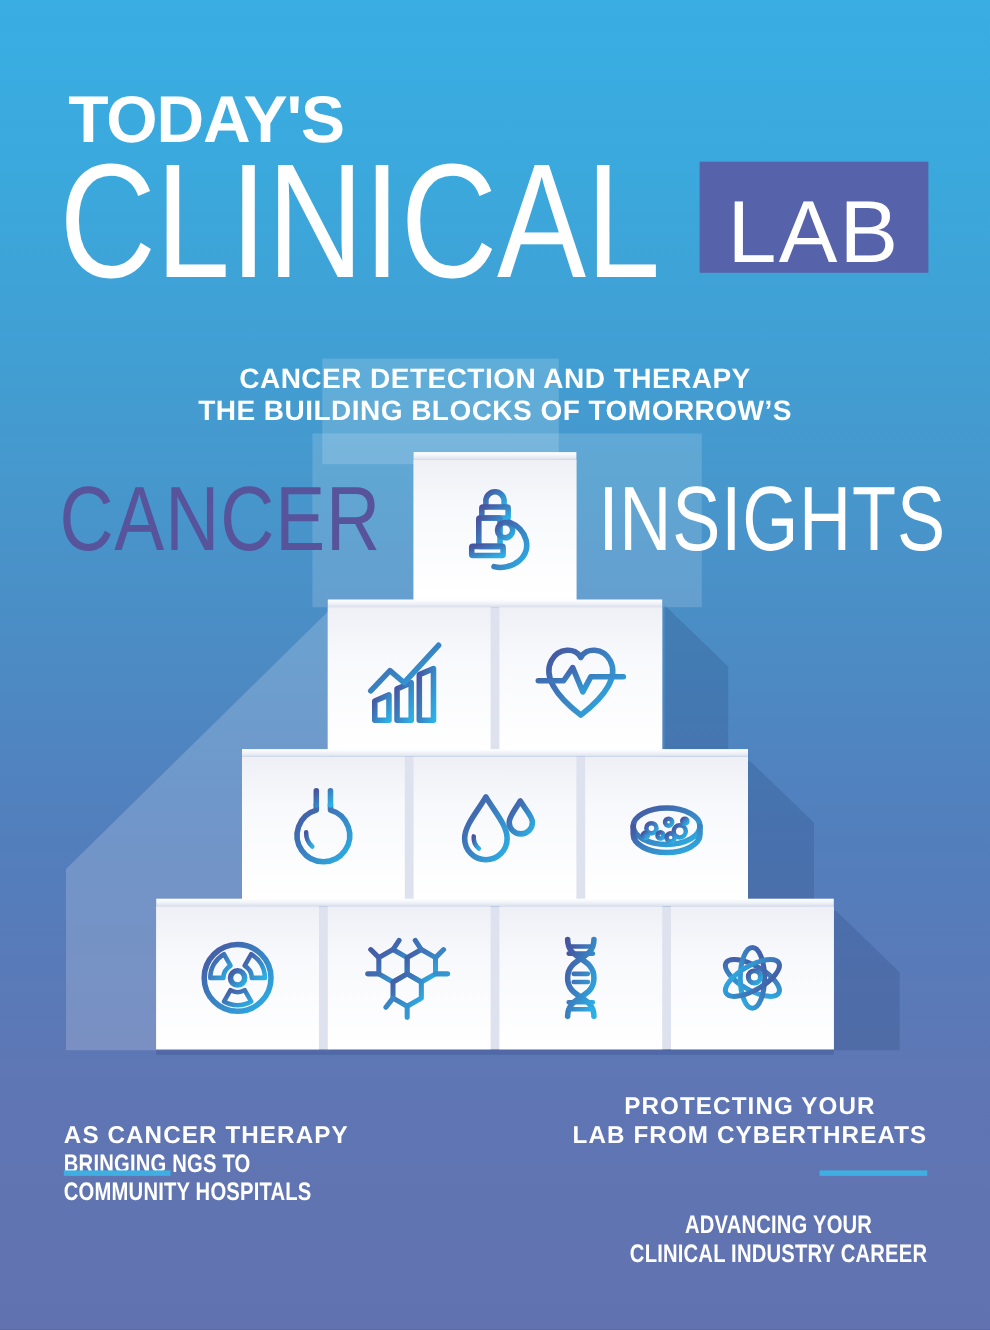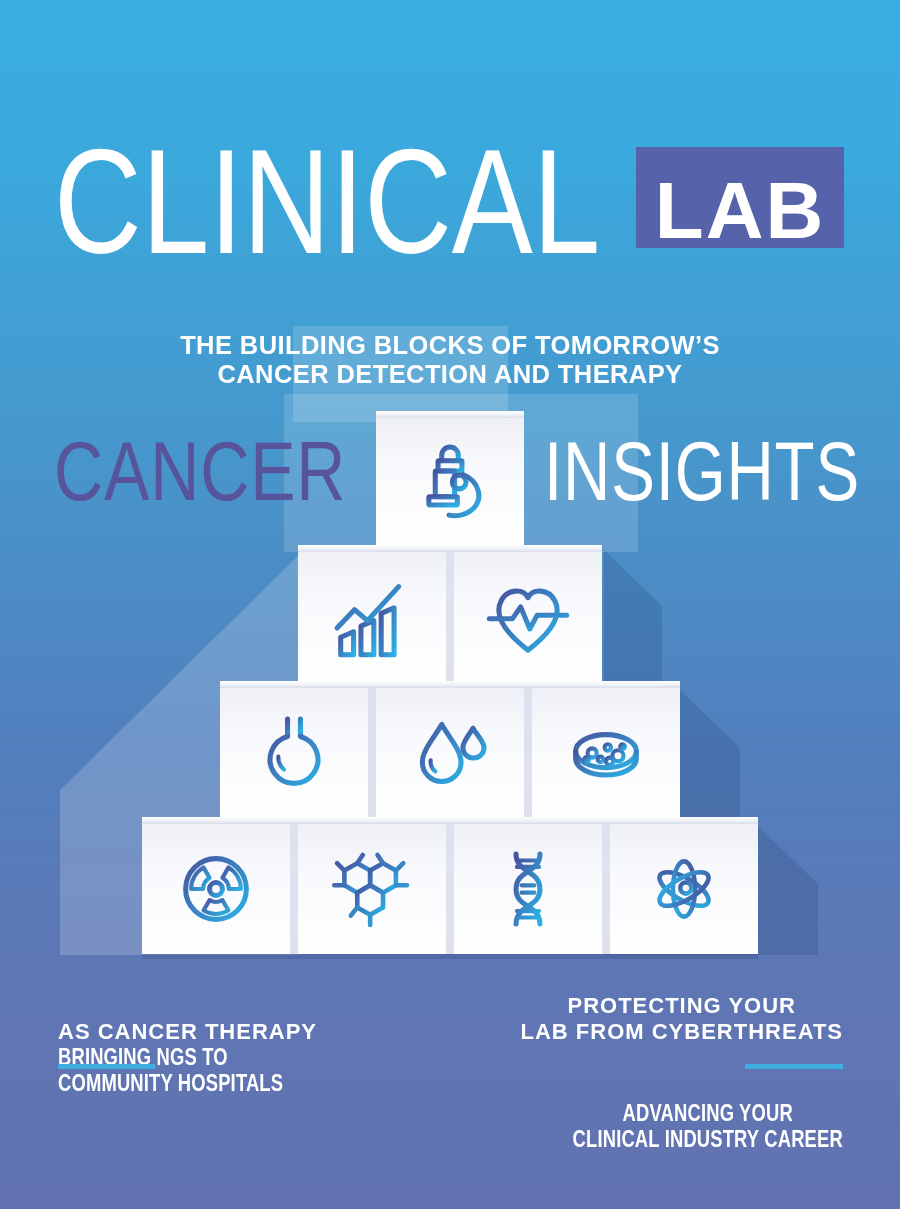--- a/index.html
+++ b/index.html
@@ -273,6 +273,7 @@
 
   <div id="base-shadow" class="abs" style="left:142px;top:954px;width:616px;height:5px;"></div>
 
+  <div id="brand-top" class="abs">TODAY'S</div>
   <div id="brand-main" class="abs">CLINICAL</div>
   <div id="brand-box" class="abs">
     <span class="lab-text">LAB</span>

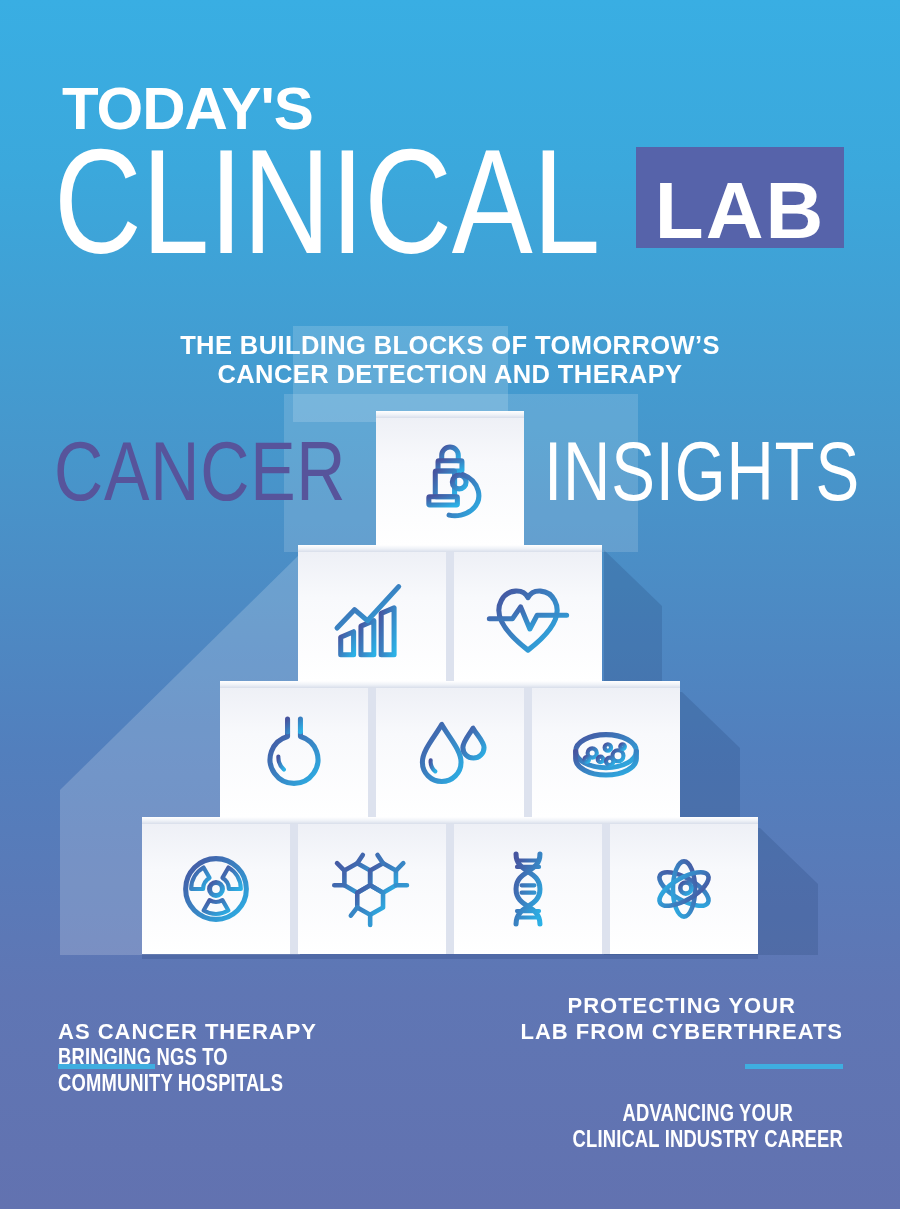--- a/index.html
+++ b/index.html
@@ -38,7 +38,7 @@
     display:flex; align-items:center; justify-content:center;
   }
   #brand-box .lab-text{
-    color:#fff; font-size:80px; font-weight:bold; letter-spacing:2px;
+    color:#fff; font-size:80px; font-weight:normal; letter-spacing:2px;
     line-height:1;
     margin-top:27px;
   }

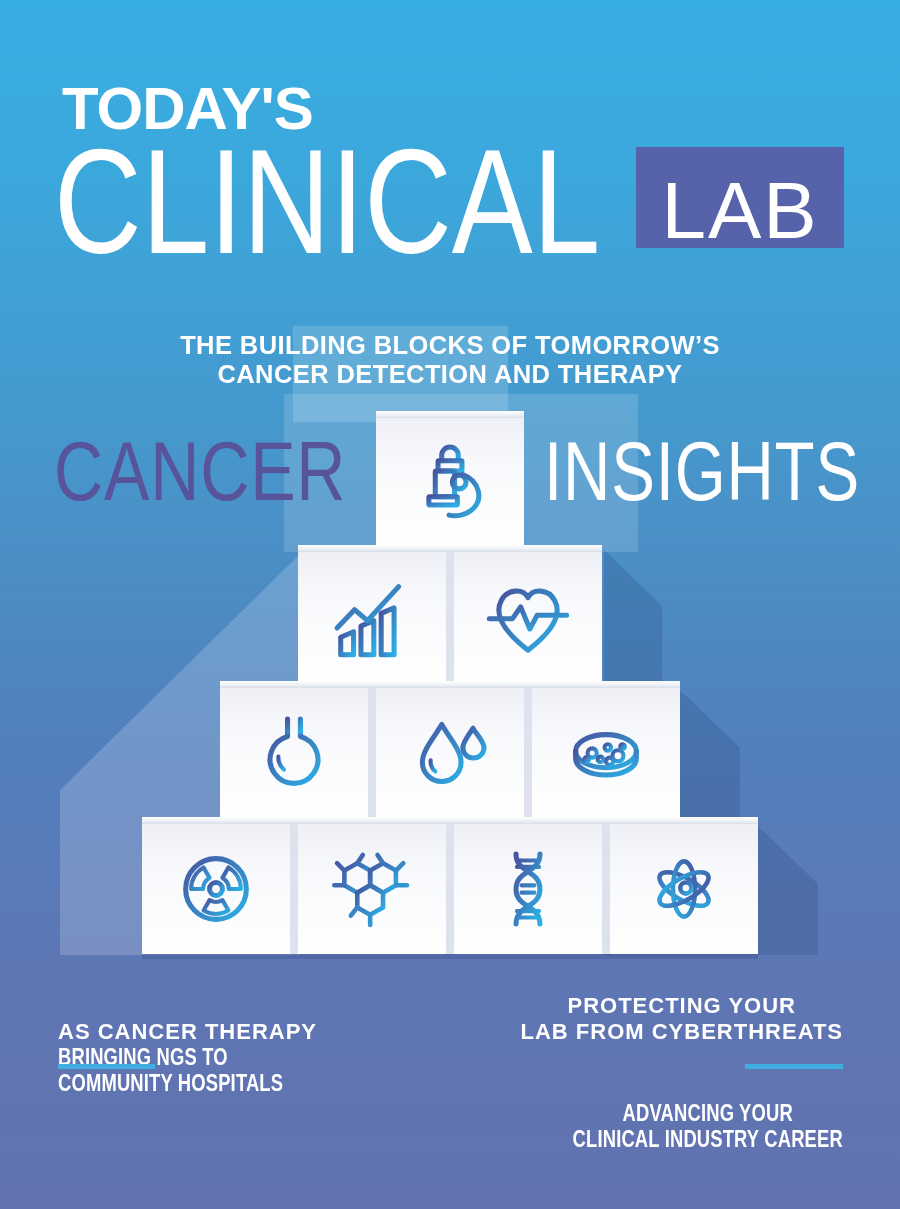--- a/index.html
+++ b/index.html
@@ -280,8 +280,8 @@
   </div>
 
   <div id="headline" class="abs">
+    <div>CANCER DETECTION AND THERAPY</div>
     <div>THE BUILDING BLOCKS OF TOMORROW’S</div>
-    <div>CANCER DETECTION AND THERAPY</div>
   </div>
 
   <div id="cover-title-left" class="abs">CANCER</div>

